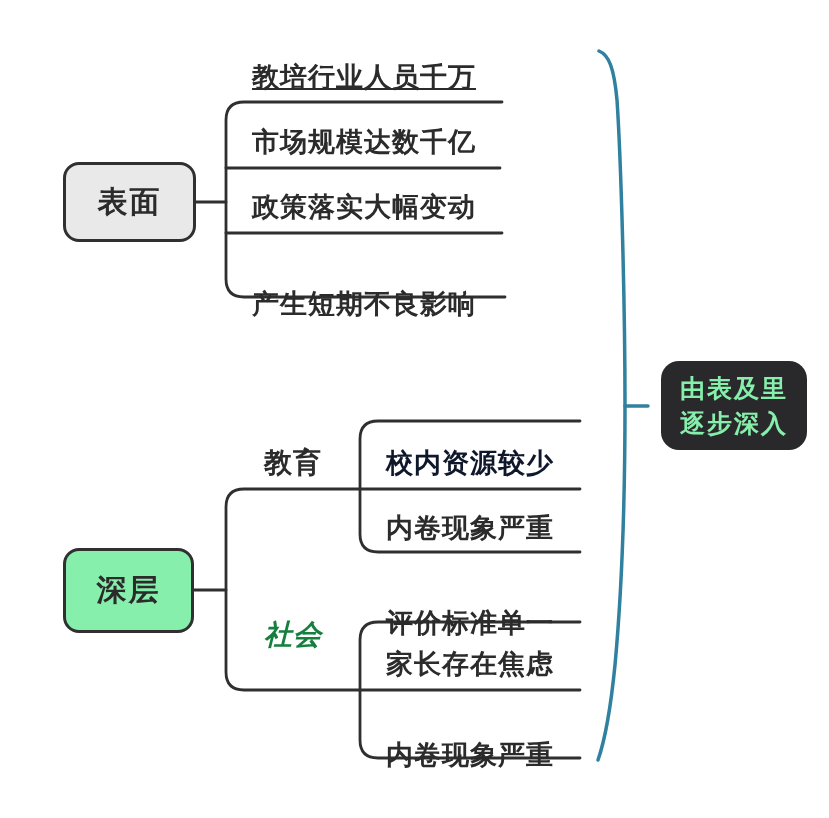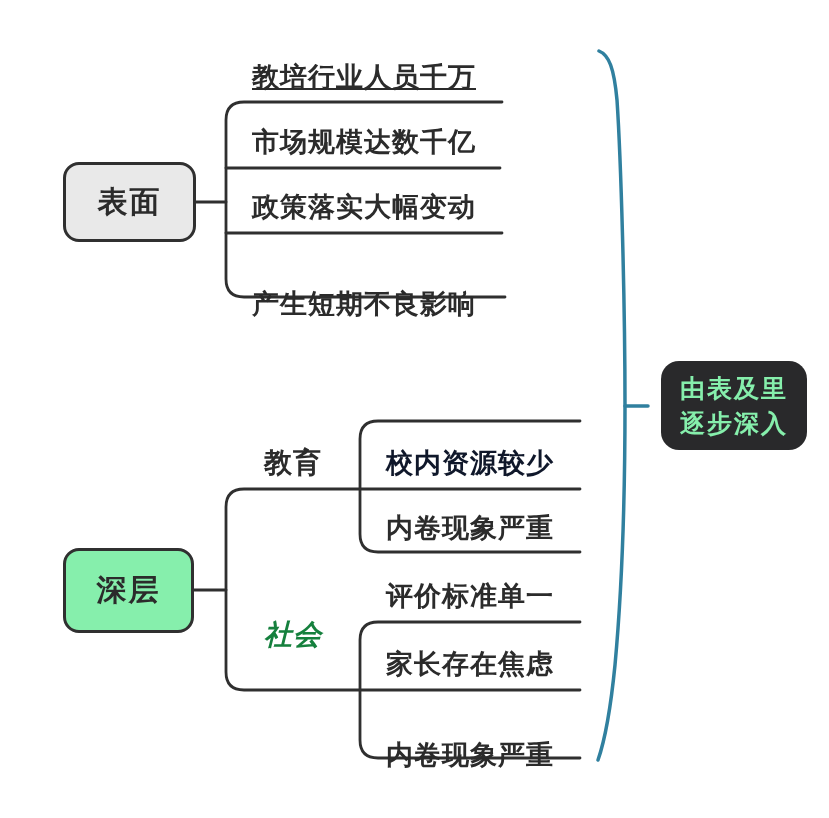--- a/index.html
+++ b/index.html
@@ -113,7 +113,7 @@
   <div class="leaf sub" style="top: 446px; color: #0f172a;">校内资源较少</div>
   <div class="leaf sub" style="top: 511px; color: rgb(43, 43, 43);">内卷现象严重</div>
 
-  <div class="leaf sub" style="top: 579px; color: rgb(43, 43, 43);">评价标准单一</div>
+  <div class="leaf sub" style="top: 606px; color: rgb(43, 43, 43);">评价标准单一</div>
   <div class="leaf sub" style="top: 647px; color: rgb(43, 43, 43);">家长存在焦虑</div>
   <div class="leaf sub" style="top: 738px; color: rgb(43, 43, 43);">内卷现象严重</div>
 

